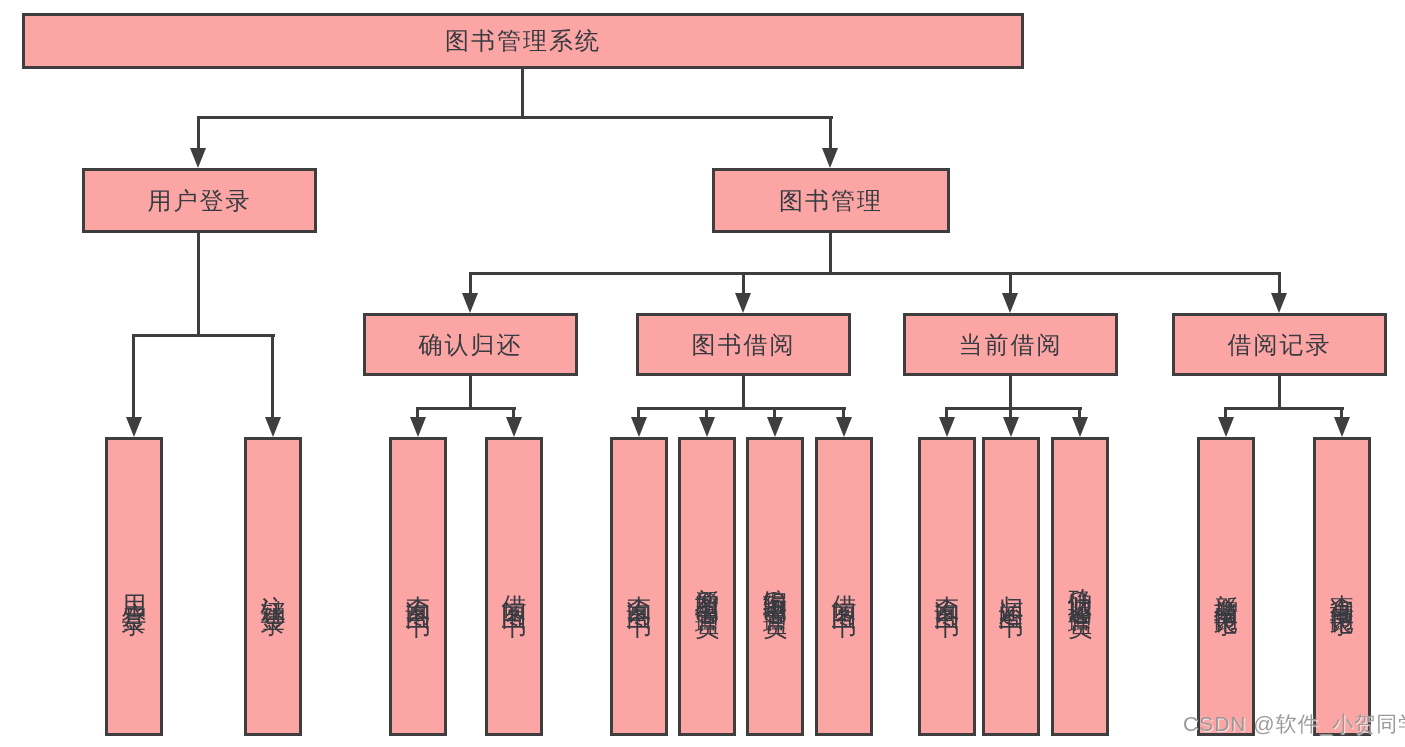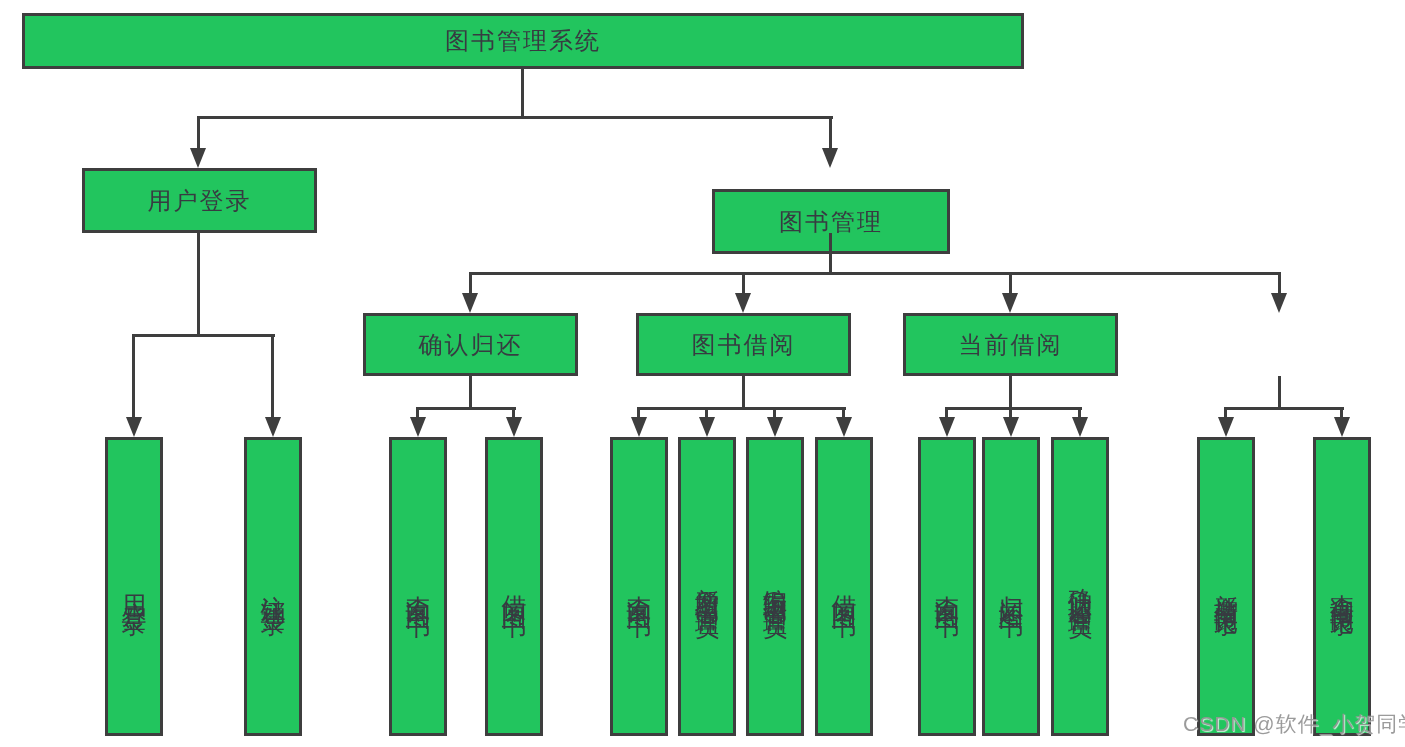--- a/index.html
+++ b/index.html
@@ -8,7 +8,7 @@
     font-family:"Liberation Sans","DejaVu Sans",sans-serif;overflow:hidden;
   }
   .node{
-    position:absolute;box-sizing:border-box;background:#22c55e;
+    position:absolute;box-sizing:border-box;background:#fca5a5;
     border:3px solid #3e3e3e;display:flex;align-items:center;justify-content:center;
     color:#373b41;font-size:24px;letter-spacing:2px;white-space:nowrap;
   }

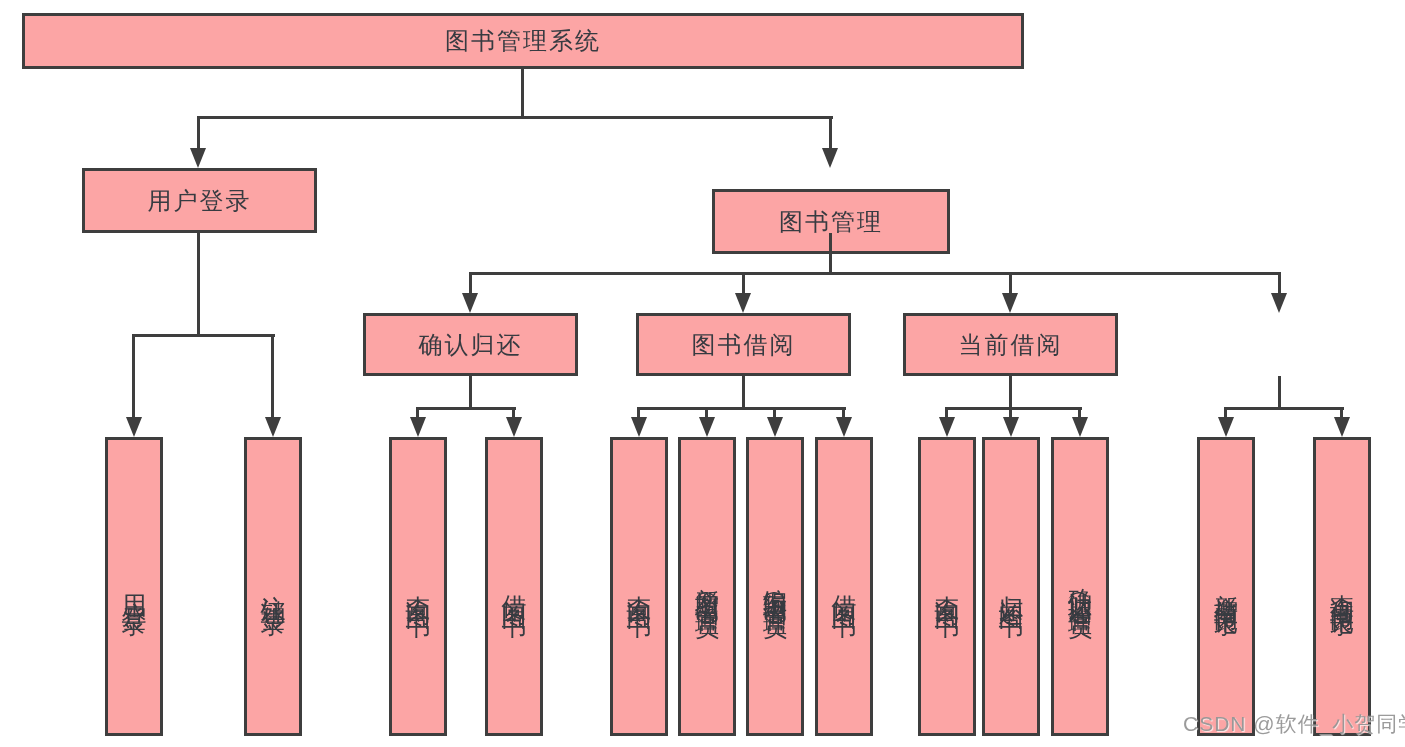--- a/index.html
+++ b/index.html
@@ -45,7 +45,7 @@
     <span>用户登录</span>
   </div>
 
-  <div class="node" style="left:712px;top:168px;width:238px;height:65px;margin-top:21px;">
+  <div class="node" style="left:712px;top:168px;width:238px;height:65px;">
     <span>图书管理</span>
   </div>
 

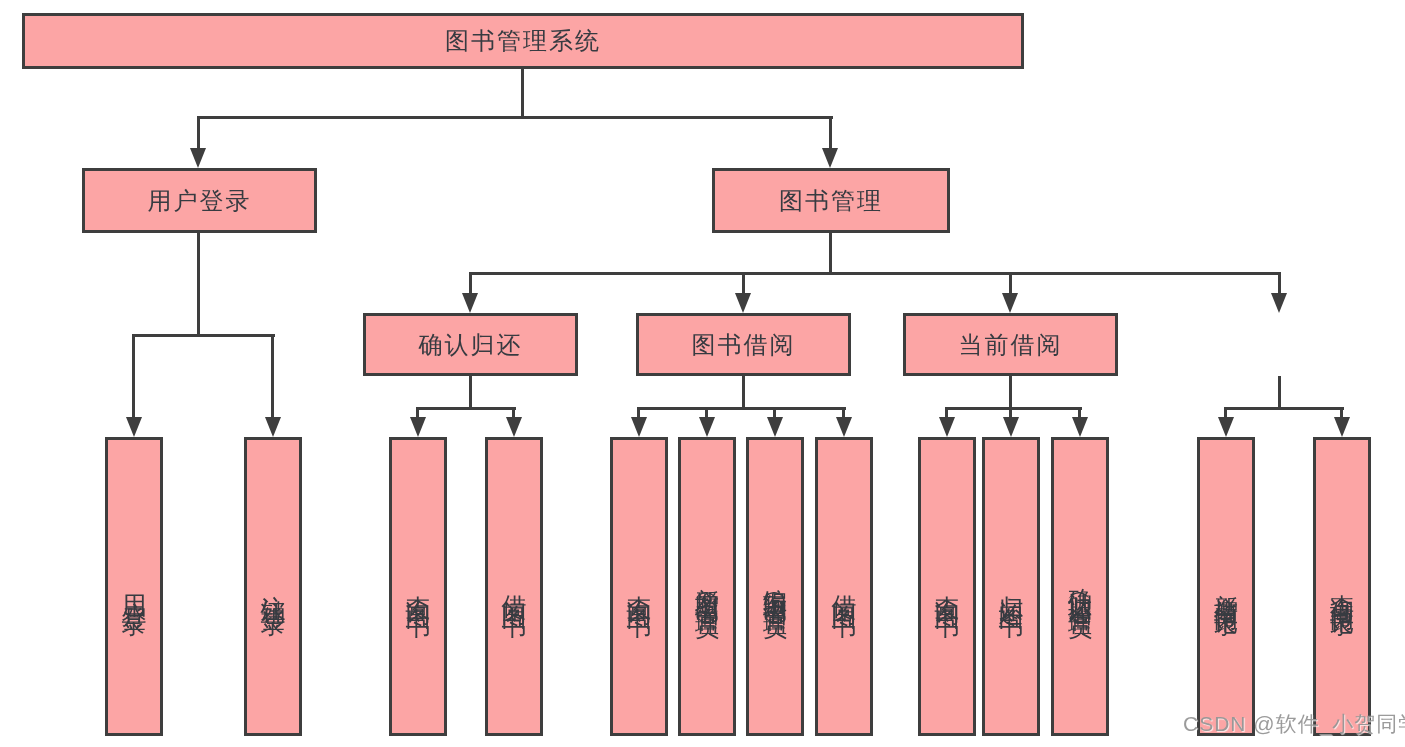--- a/index.html
+++ b/index.html
@@ -61,6 +61,9 @@
     <span>当前借阅</span>
   </div>
 
+  <div class="node" style="left:1172px;top:313px;width:215px;height:63px;">
+    <span>借阅记录</span>
+  </div>
 
   <div class="node leaf" style="left:105px;top:437px;width:58px;height:299px;">
     <span class="vtext">用户登录</span>

